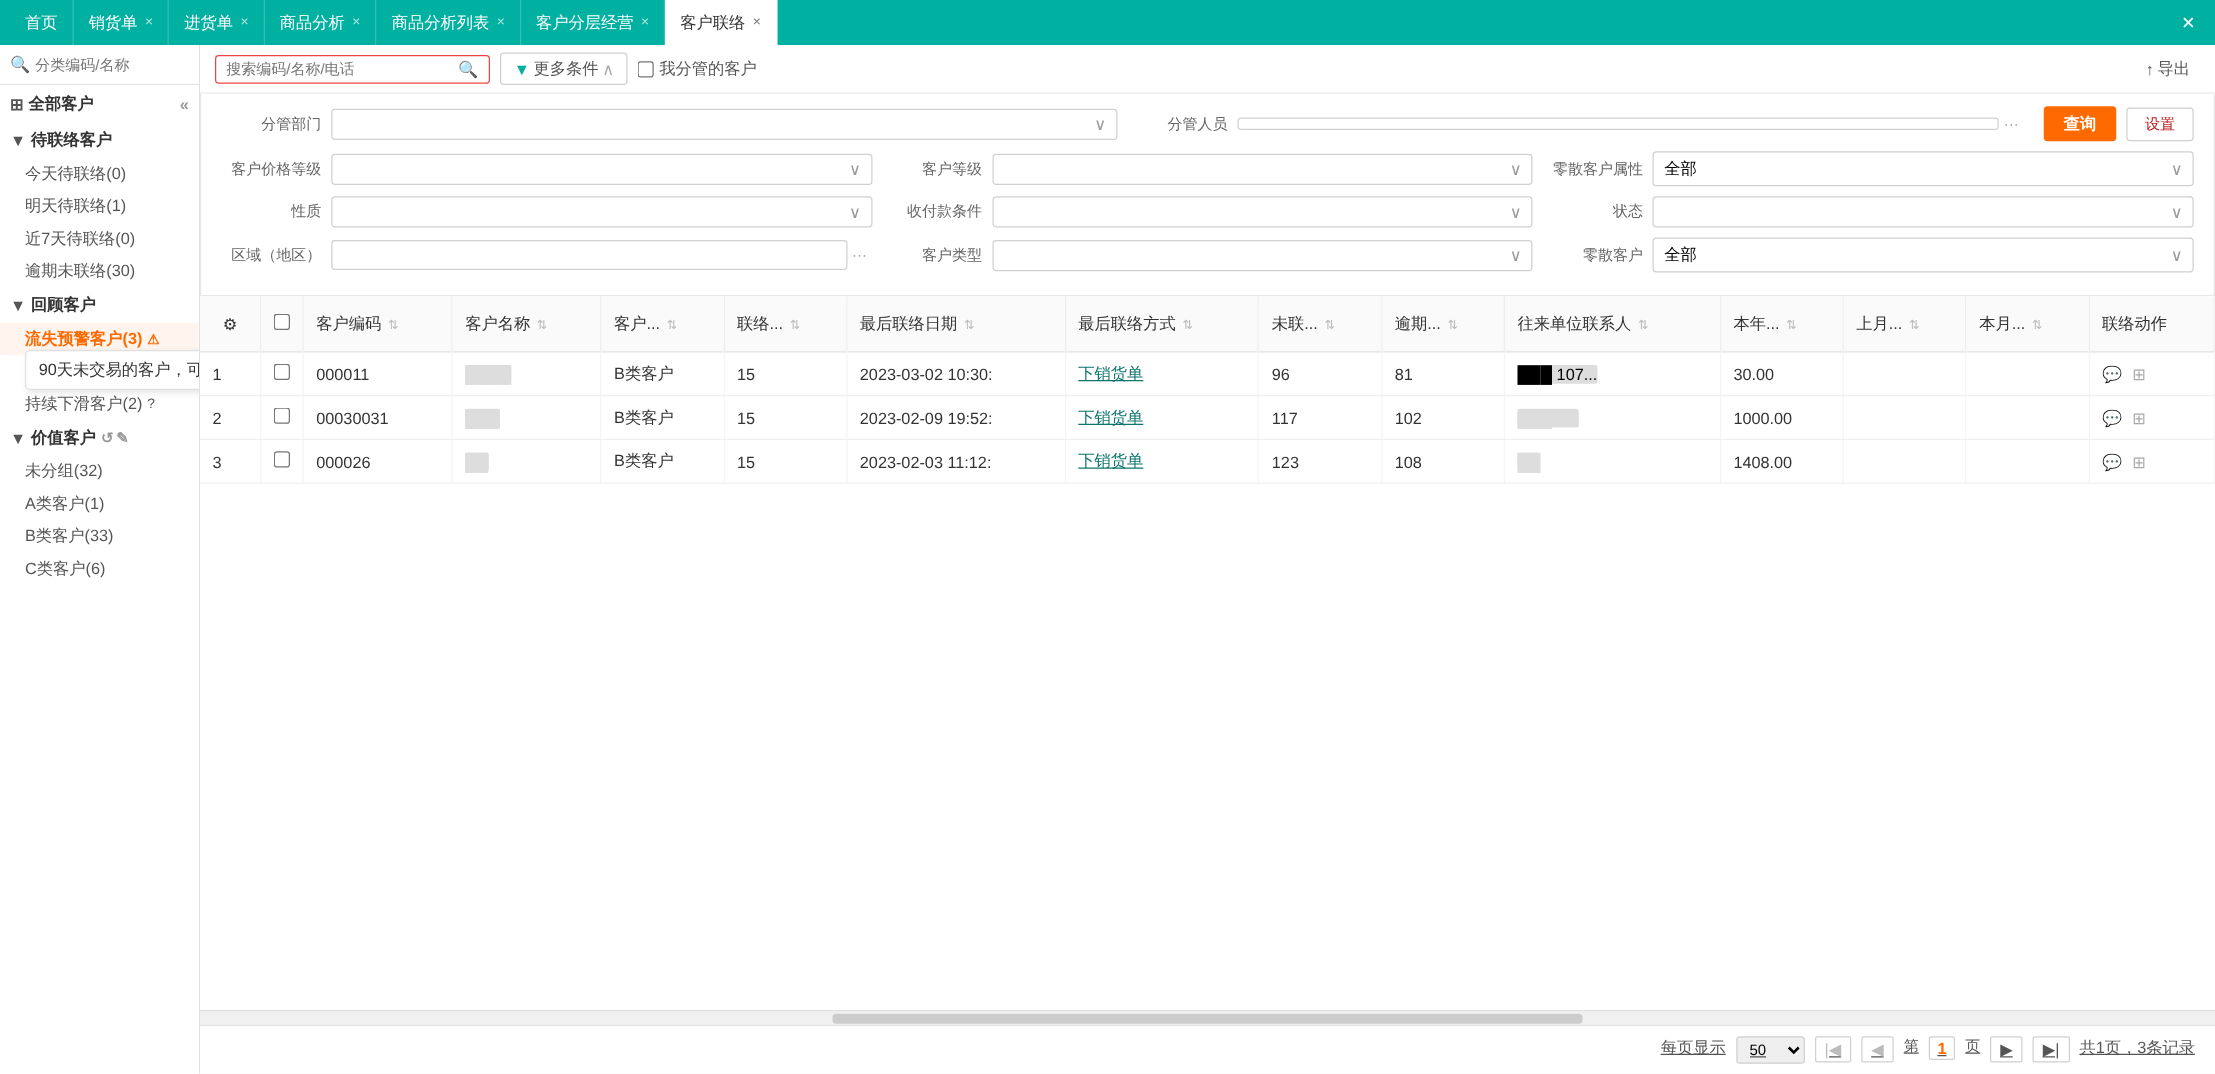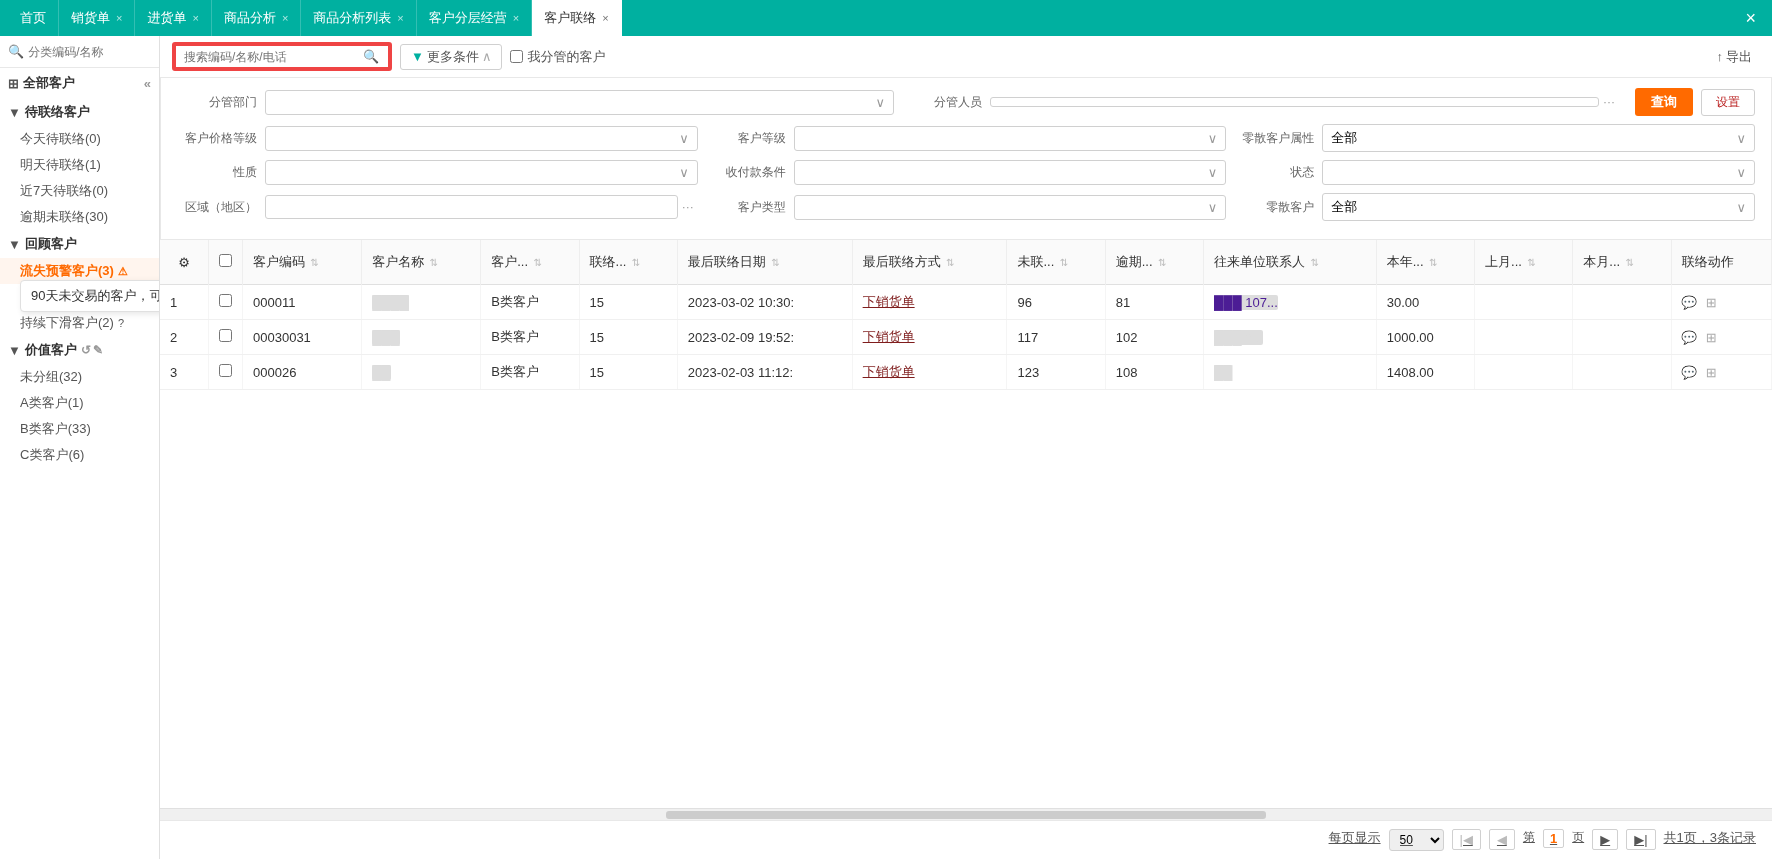--- a/index.html
+++ b/index.html
@@ -114,7 +114,7 @@
     }
     .search-input-wrap {
       display: flex; align-items: center;
-      border: 4px solid #ef4444; border-radius: 3px;
+      border: 1px solid #ef4444; border-radius: 3px;
       padding: 3px 8px; background: #fff;
       width: 220px;
     }

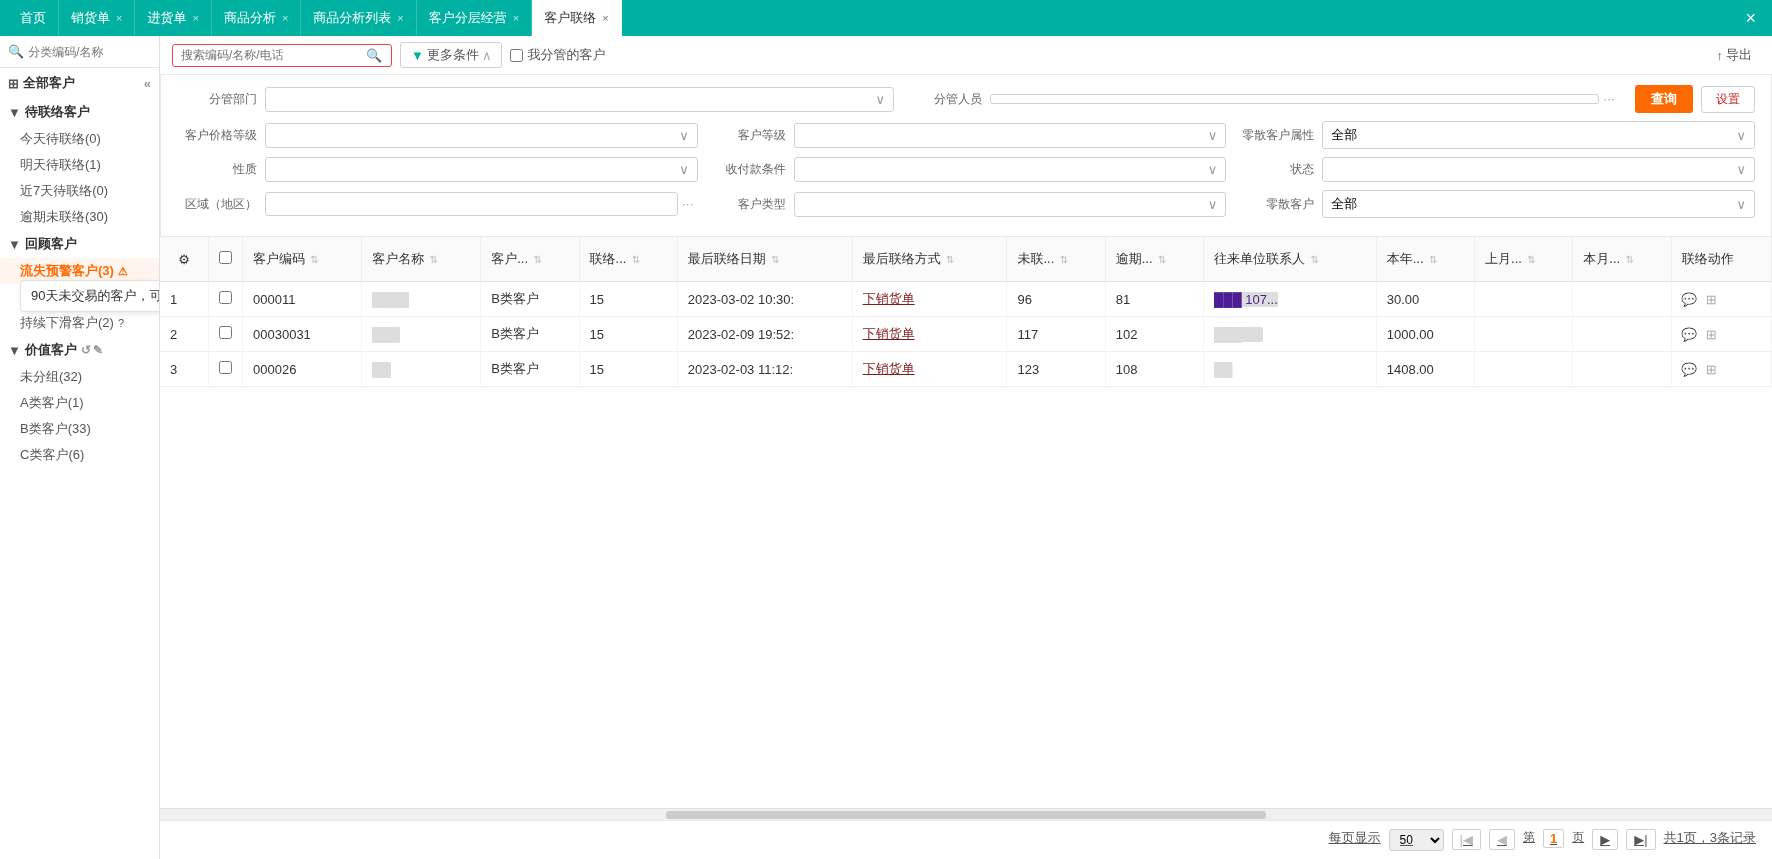--- a/index.html
+++ b/index.html
@@ -216,7 +216,7 @@
       border-right: 1px solid #f5f5f5;
       color: #333; white-space: nowrap;
     }
-    .link-text { color: #7f1d1d; cursor: pointer; text-decoration: underline; }
+    .link-text { color: #0f766e; cursor: pointer; text-decoration: underline; }
     .action-icons { display: flex; gap: 8px; color: #aaa; cursor: pointer; }
 
     

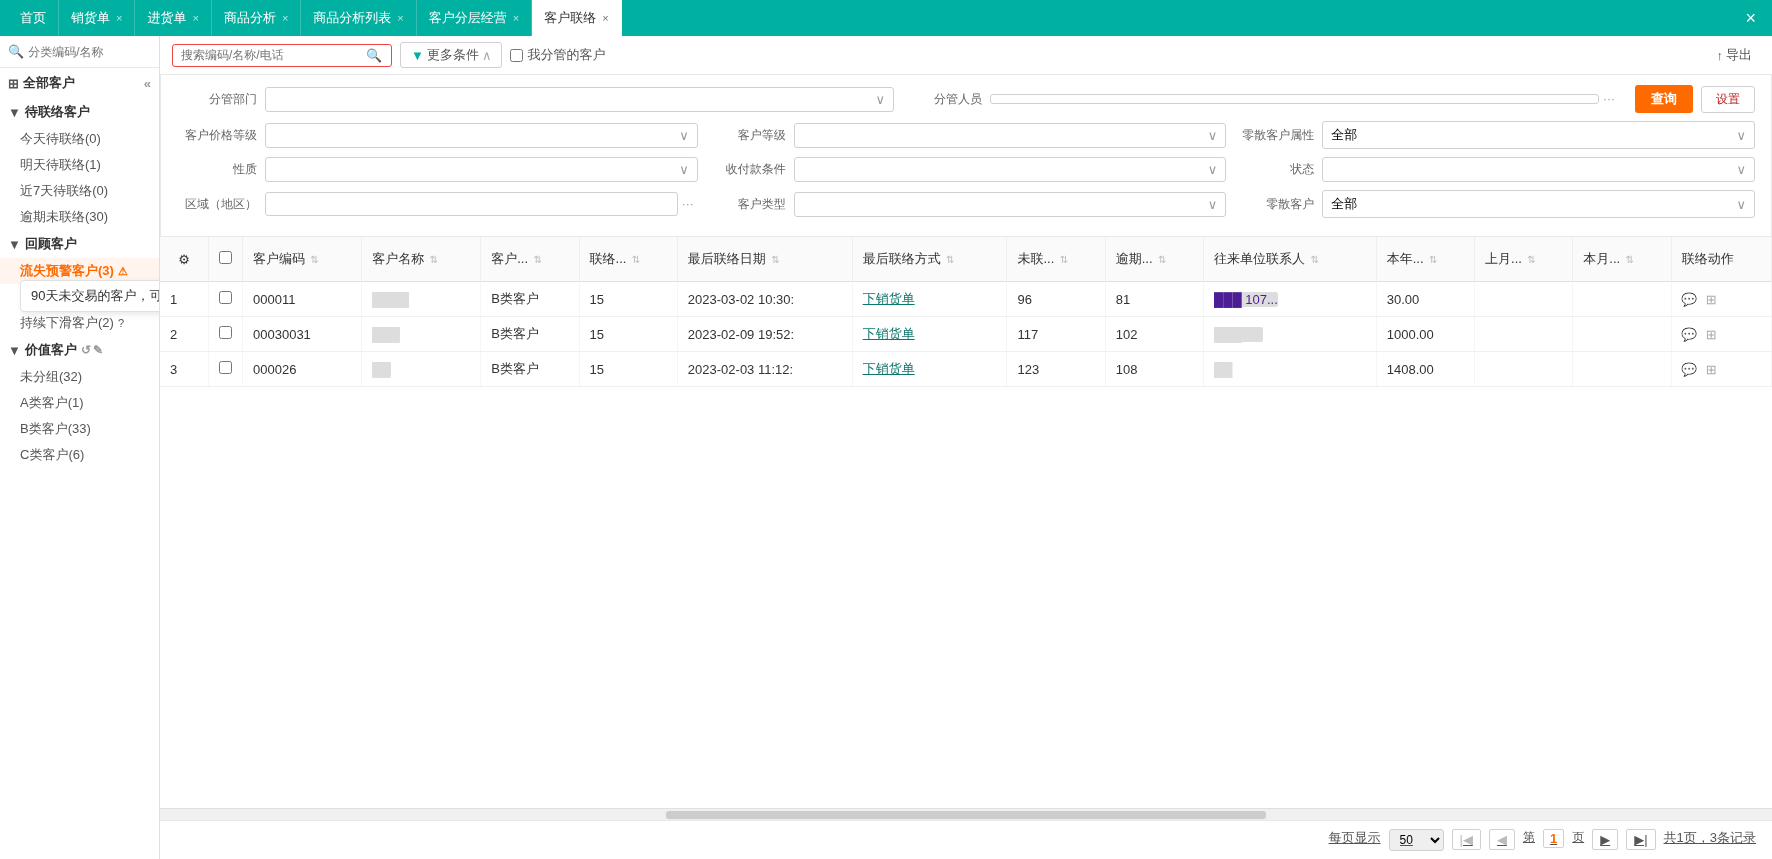--- a/index.html
+++ b/index.html
@@ -558,7 +558,7 @@
     <td><span class="link-text">下销货单</span></td>
     <td>96</td>
     <td>81</td>
-    <td><span style="background:#ddd;color:#4c1d95;border-radius:2px;">███ 107...</span></td>
+    <td><span style="background:#ddd;color:#000000;border-radius:2px;">███ 107...</span></td>
     <td>30.00</td>
     <td></td>
     <td></td>

